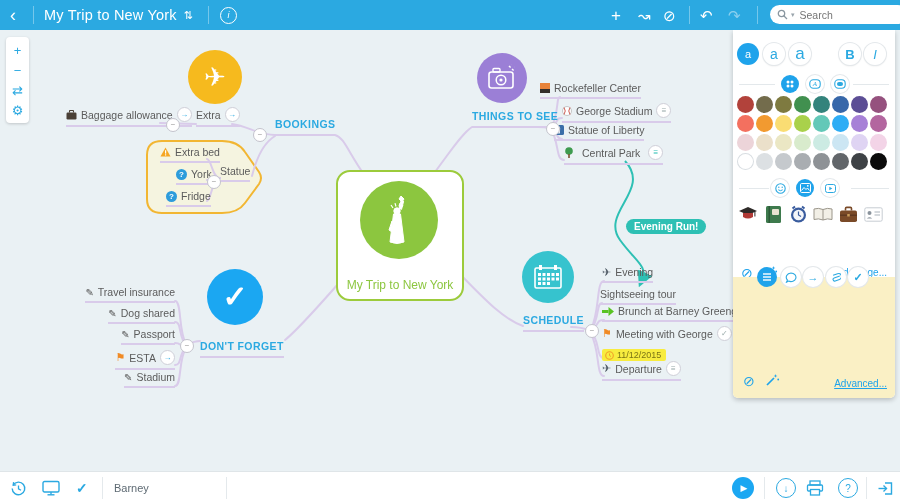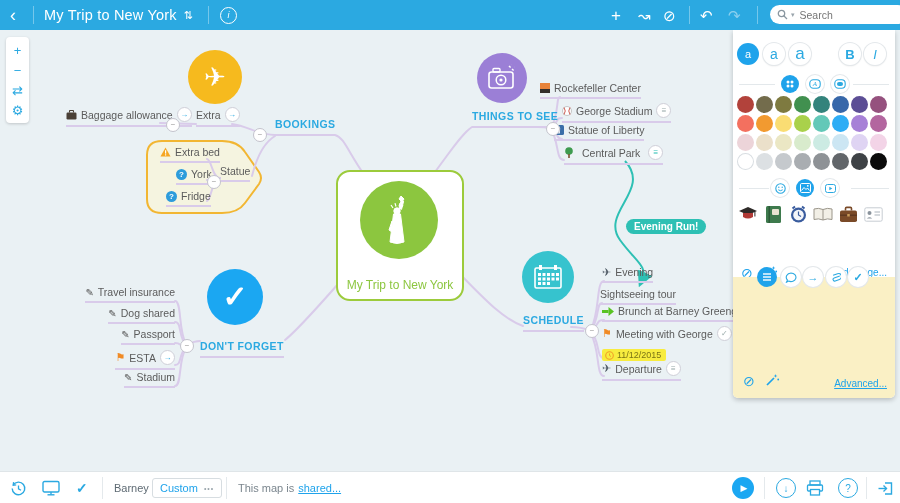--- a/index.html
+++ b/index.html
@@ -612,12 +612,6 @@
   <div class="bb-item" style="left:114px;font-size:11px;color:#5E6A73;">
     <span>Barney</span>
   </div>
-  <div class="bb-item" style="left:152px;">
-    <div id="custom-btn">
-      <span>Custom</span>
-      <span style="color:#9AA5AC;font-size:7px;letter-spacing:1px;">•••</span>
-    </div>
-  </div>
   <div class="bb-sep" style="left:226px;"></div>
   <div class="bb-item" style="left:238px;font-size:11px;color:#7B868E;gap:4px;">
     <span>This map is</span>

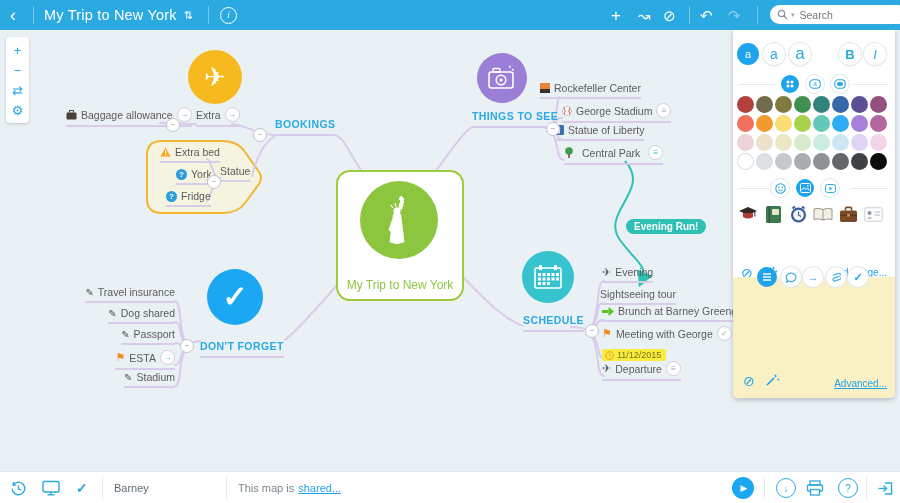--- a/index.html
+++ b/index.html
@@ -613,10 +613,6 @@
     <span>Barney</span>
   </div>
   <div class="bb-sep" style="left:226px;"></div>
-  <div class="bb-item" style="left:238px;font-size:11px;color:#7B868E;gap:4px;">
-    <span>This map is</span>
-    <span class="link" style="font-size:11px;">shared...</span>
-  </div>
   <div class="bb-item" style="left:732px;">
     <div id="play-btn">
         <span>▶</span>

